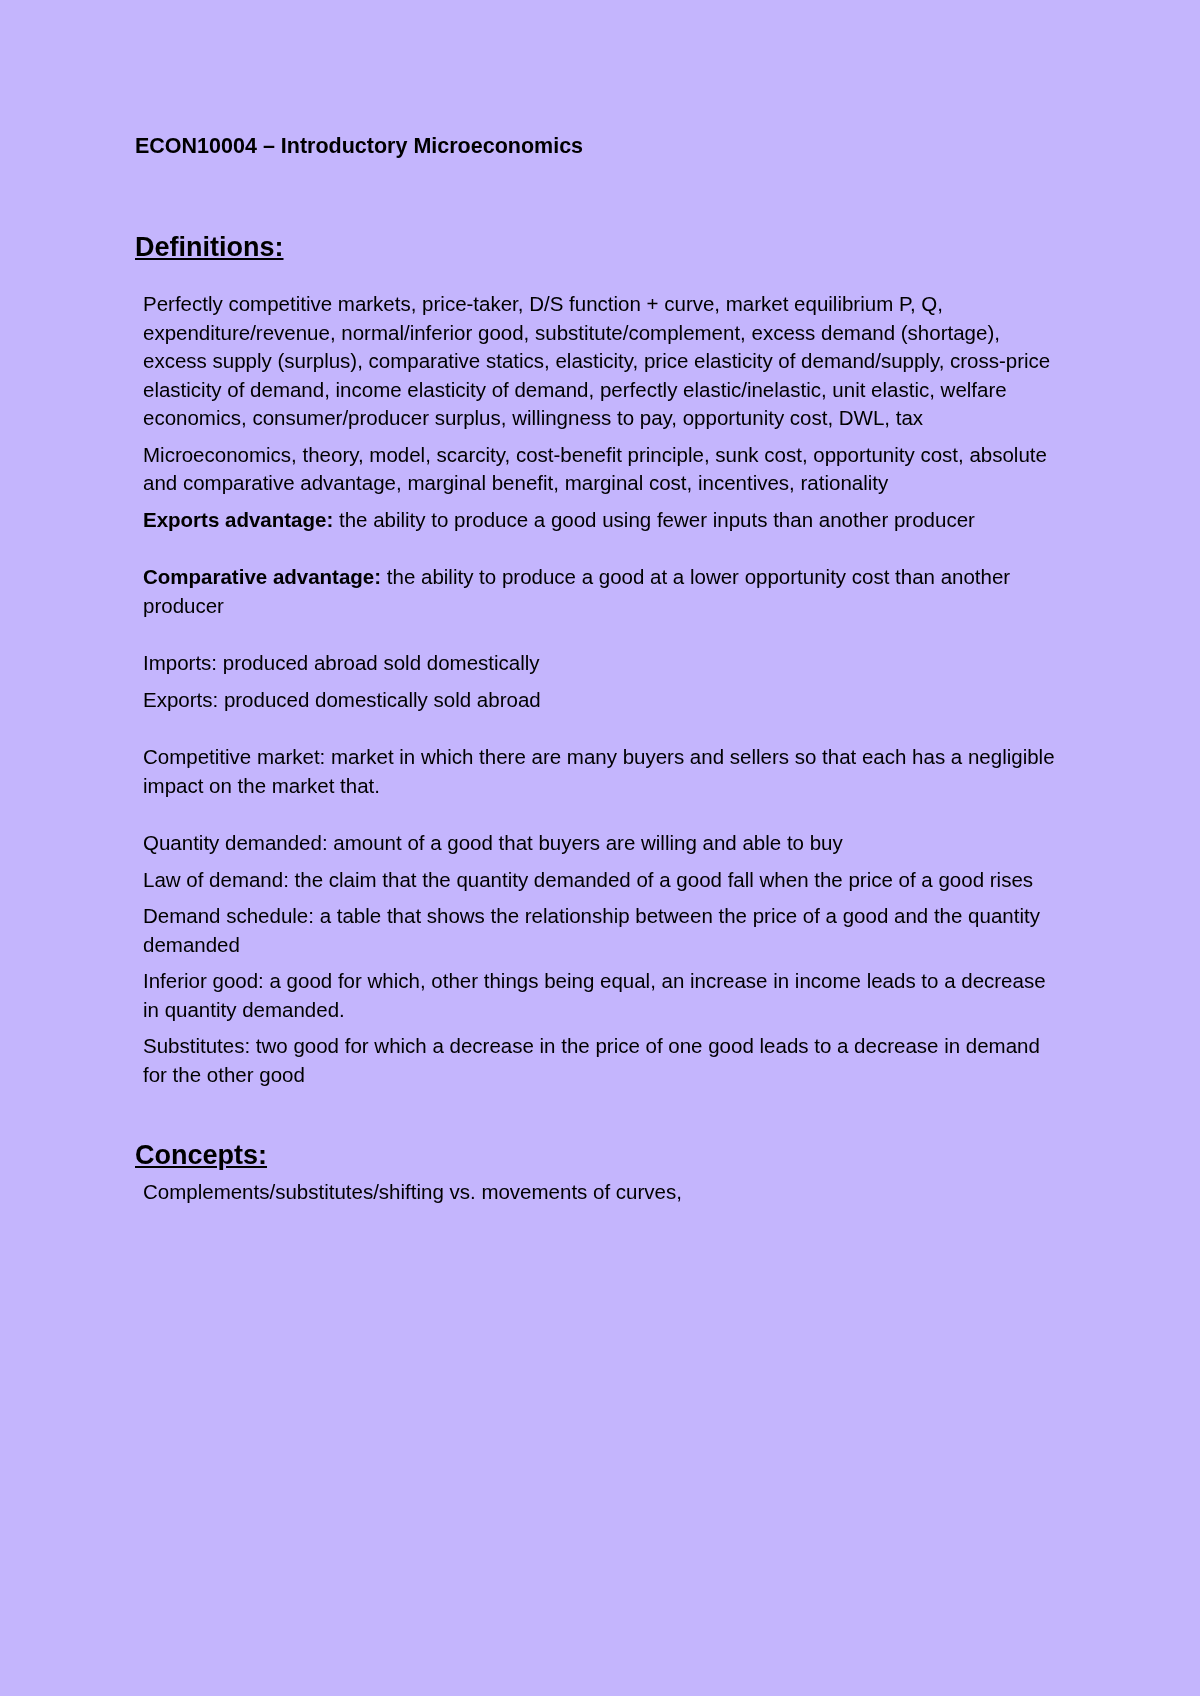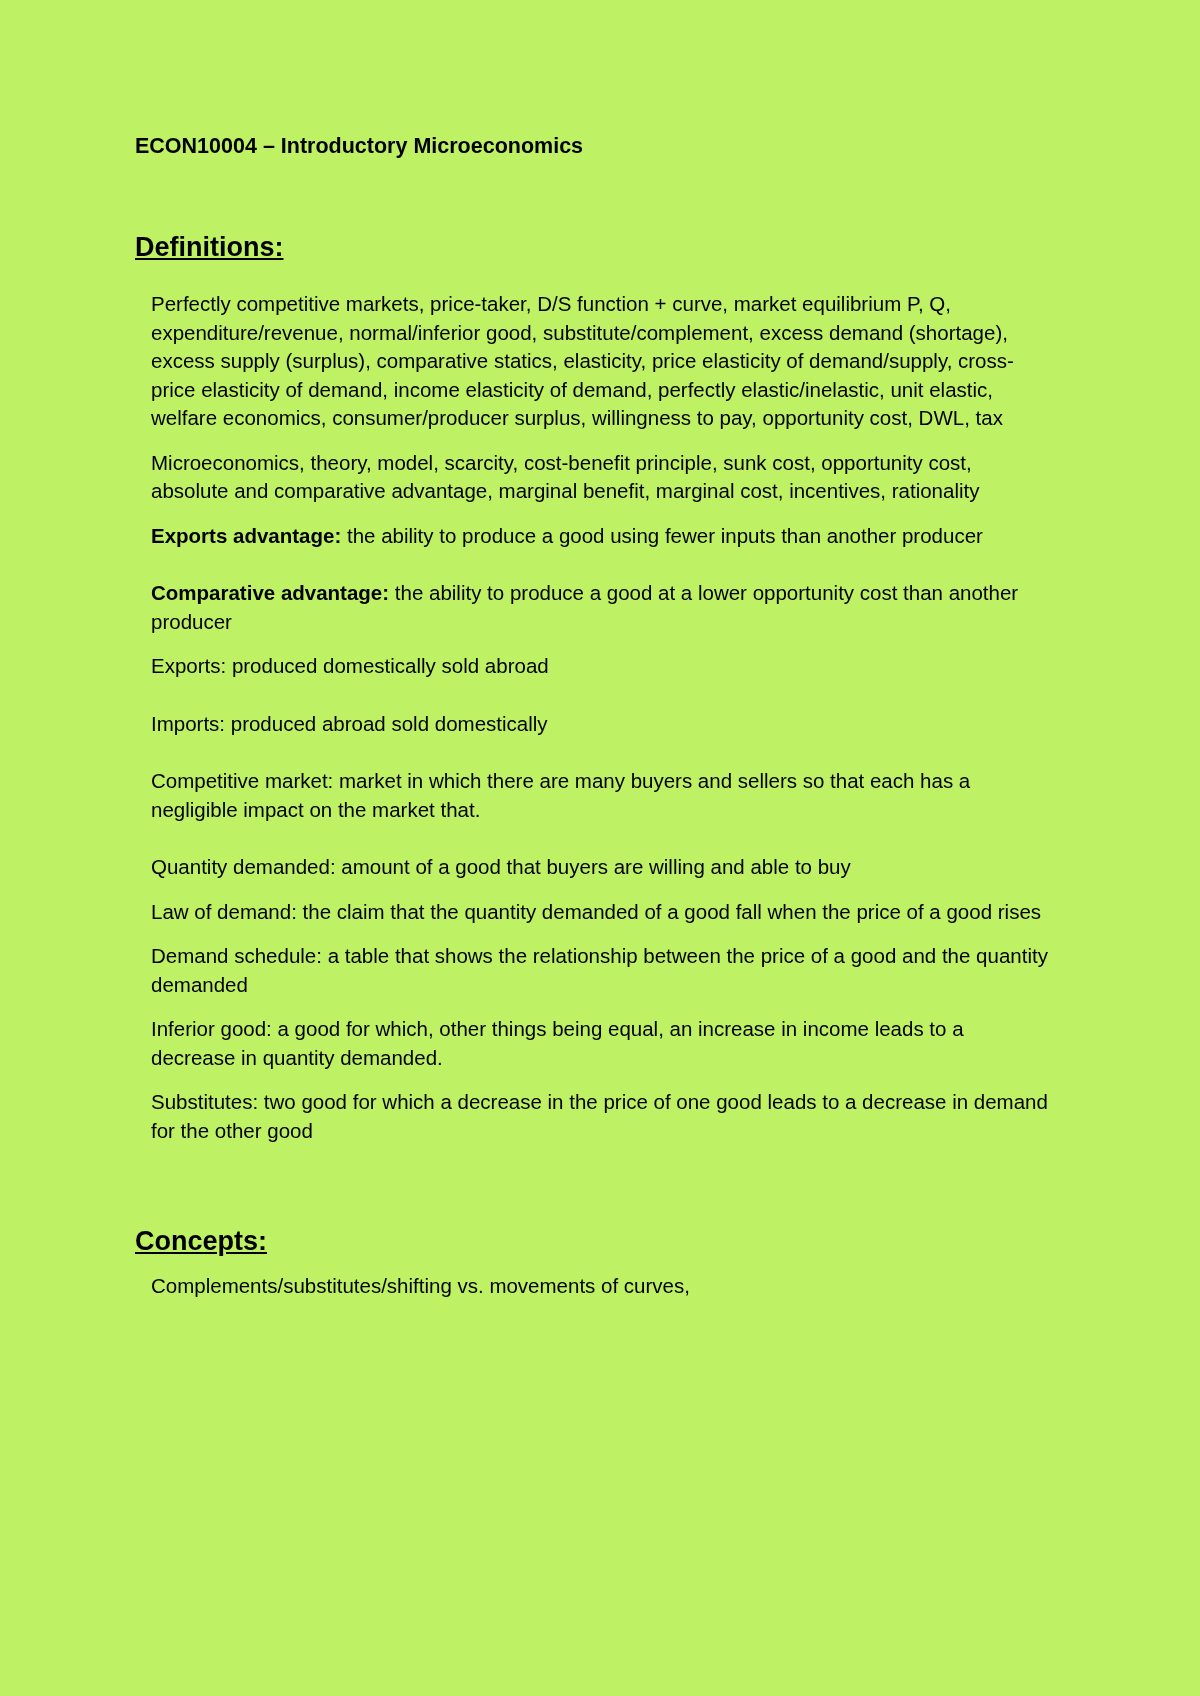--- a/index.html
+++ b/index.html
@@ -19,7 +19,7 @@
     width: 1200px;
     height: 1696px;
     padding: 132px 133px 0 135px;
-    background: #bef264;
+    background: #c4b5fd;
   }
   .doc-title {
     margin: 0;

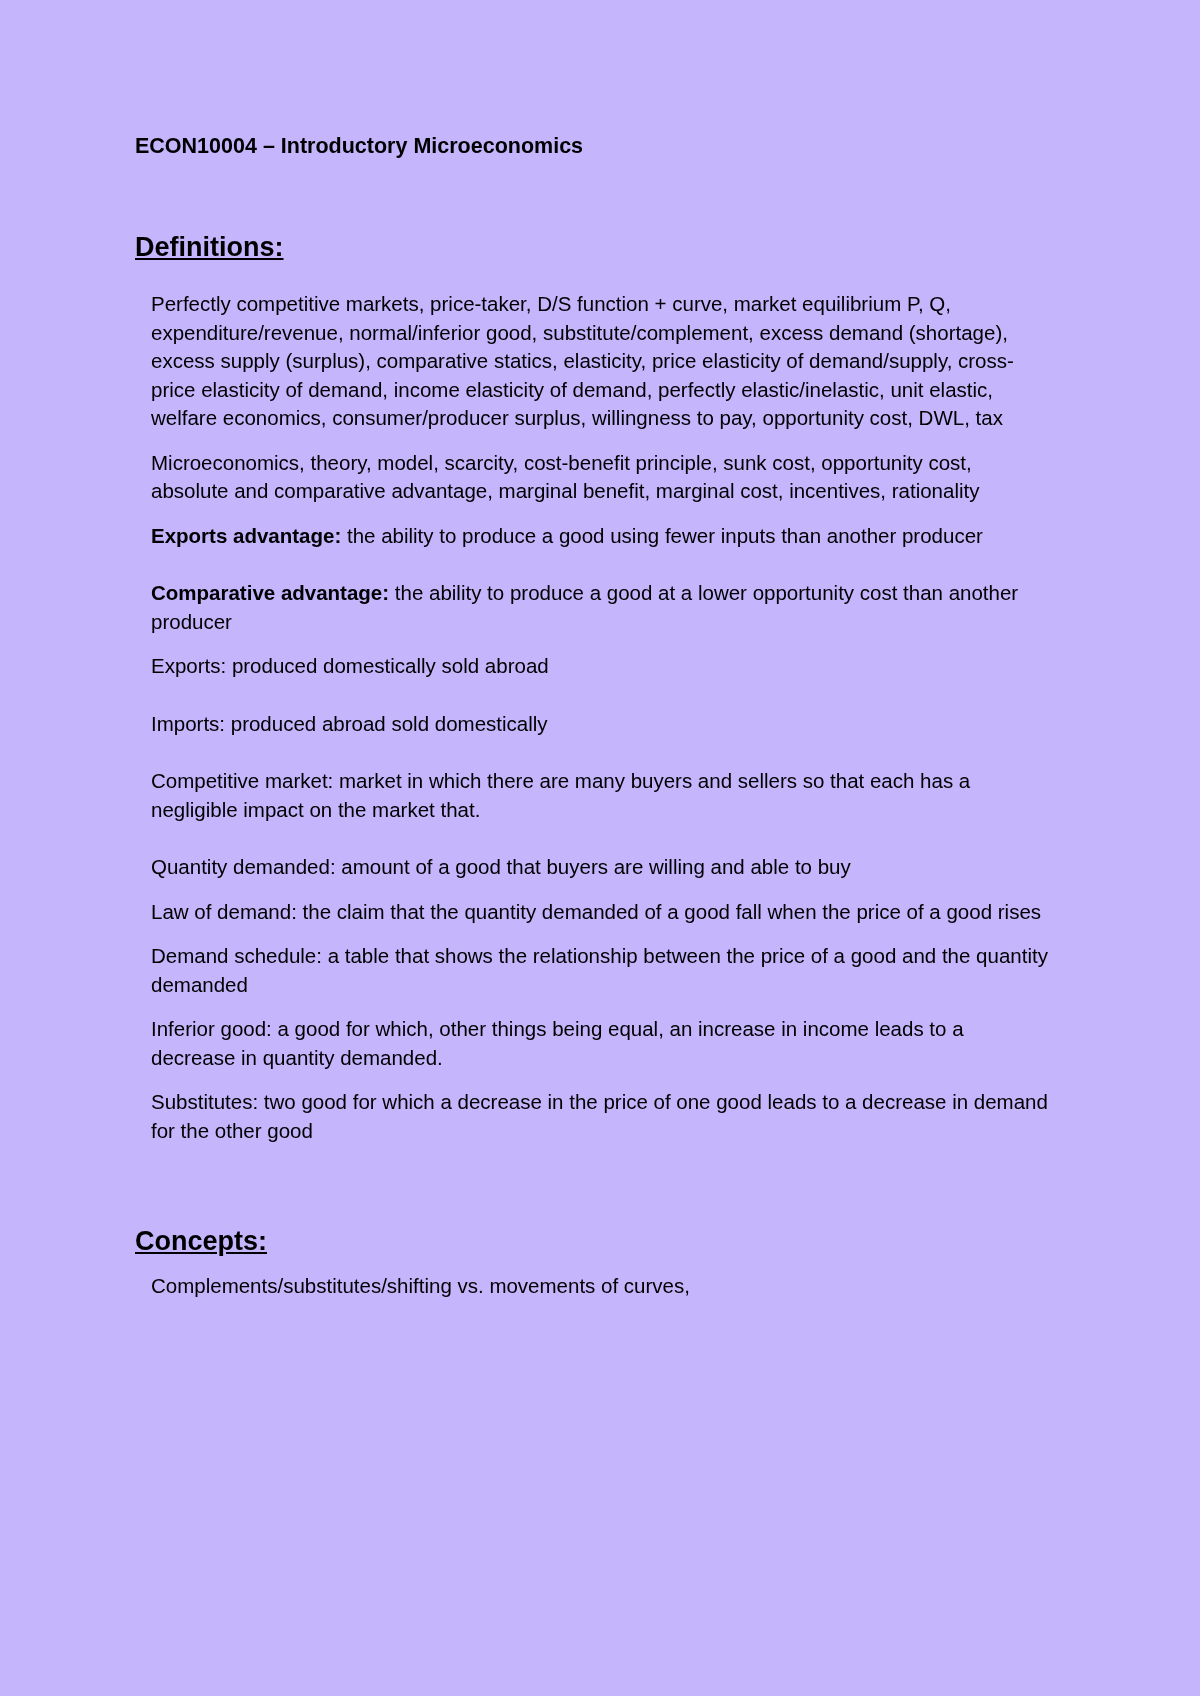--- a/index.html
+++ b/index.html
@@ -42,7 +42,7 @@
     margin-top: 82px;
   }
   p.body {
-    margin: 16px;
+    margin: 8px;
     max-width: 935px;
     font-size: 20.5px;
     line-height: 28.5px;

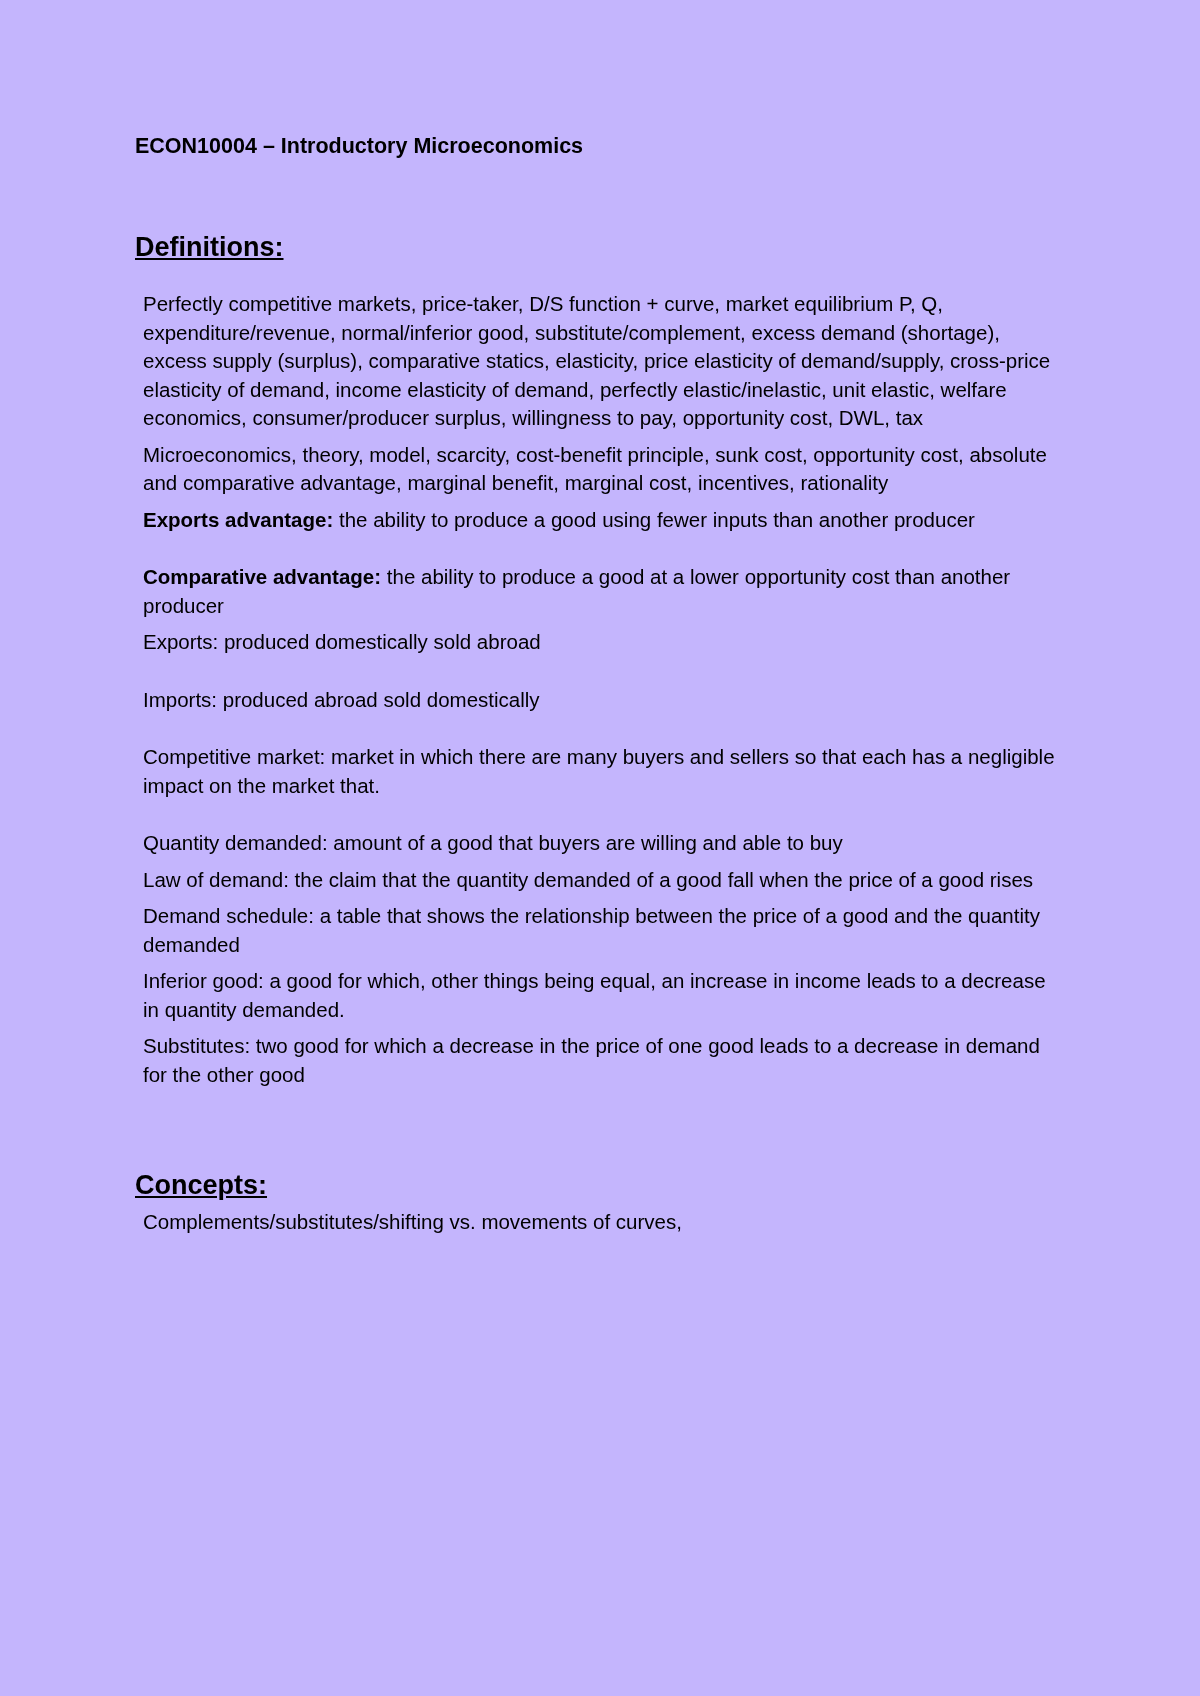--- a/index.html
+++ b/index.html
@@ -71,9 +71,9 @@
 
   <p class="body gap"><span class="term">Comparative advantage:</span><span> the ability to produce a good at a lower opportunity cost than another producer</span></p>
 
+  <p class="body gap">Imports: produced abroad sold domestically</p>
+
   <p class="body">Exports: produced domestically sold abroad</p>
-
-  <p class="body gap">Imports: produced abroad sold domestically</p>
 
   <p class="body gap">Competitive market: market in which there are many buyers and sellers so that each has a negligible impact on the market that.</p>
 

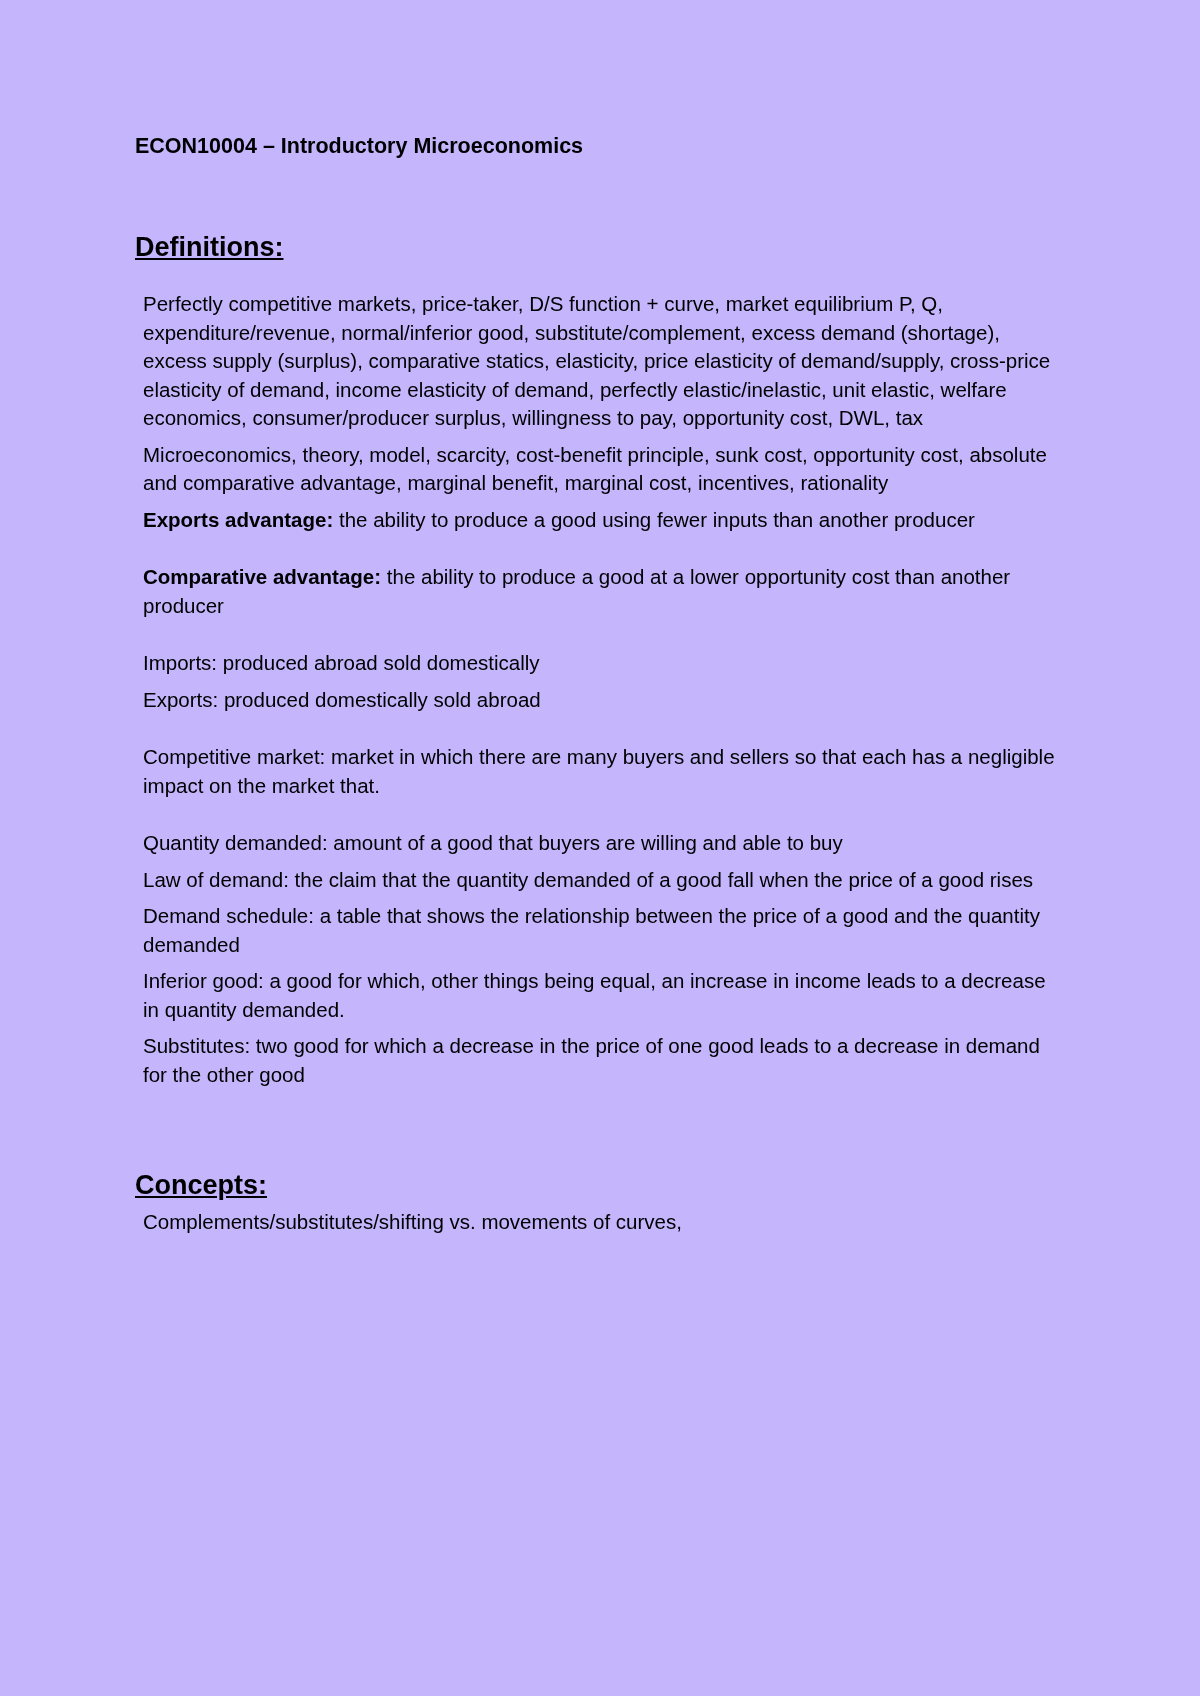--- a/index.html
+++ b/index.html
@@ -39,7 +39,7 @@
     margin-bottom: 28px;
   }
   .heading.concepts {
-    margin-top: 82px;
+    margin-top: 52px;
   }
   p.body {
     margin: 8px;

